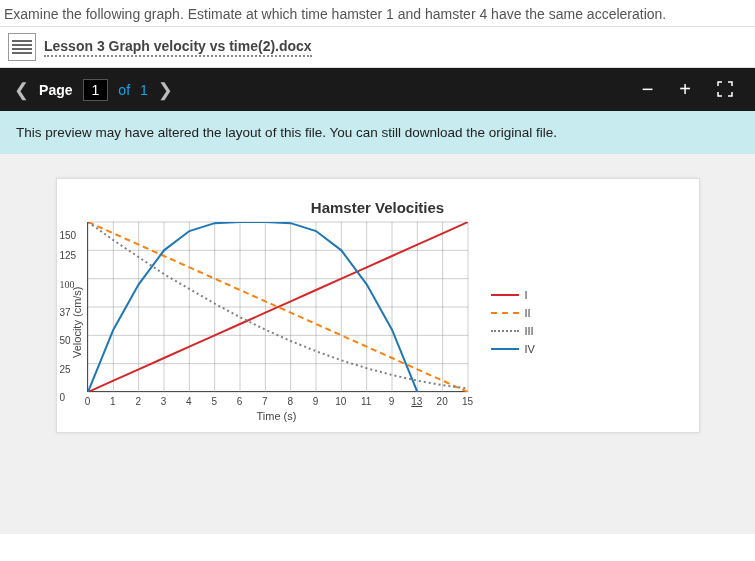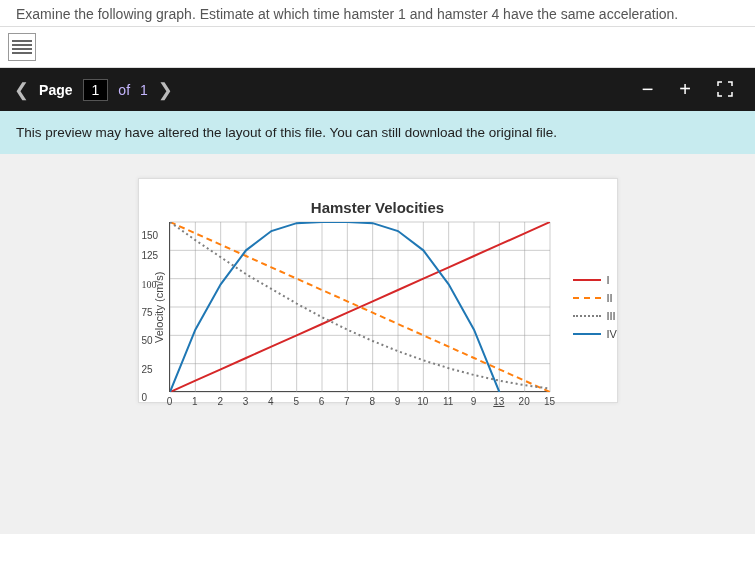--- a/index.html
+++ b/index.html
@@ -4,7 +4,7 @@
 <style>
   * { box-sizing: border-box; margin: 0; padding: 0; }
   body { font-family: Arial, Helvetica, sans-serif; width: 755px; background: #fff; color: #333; }
-  .question { padding: 6px 16px 4px; font-size: 14px; color: #555; border-bottom: 1px solid #ddd; }
+  .question { padding: 6px 4px 4px; font-size: 14px; color: #555; border-bottom: 1px solid #ddd; }
   .attachment-row { display: flex; align-items: center; padding: 6px 8px; border-bottom: 1px solid #ddd; gap: 8px; }
   .doc-icon { width: 28px; height: 28px; border: 1px solid #999; position: relative; background:#fff; display:flex; flex-direction:column; justify-content:center; gap:2px; padding:4px 3px; }
   .doc-icon span { height:2px; background:#666; width:100%; }

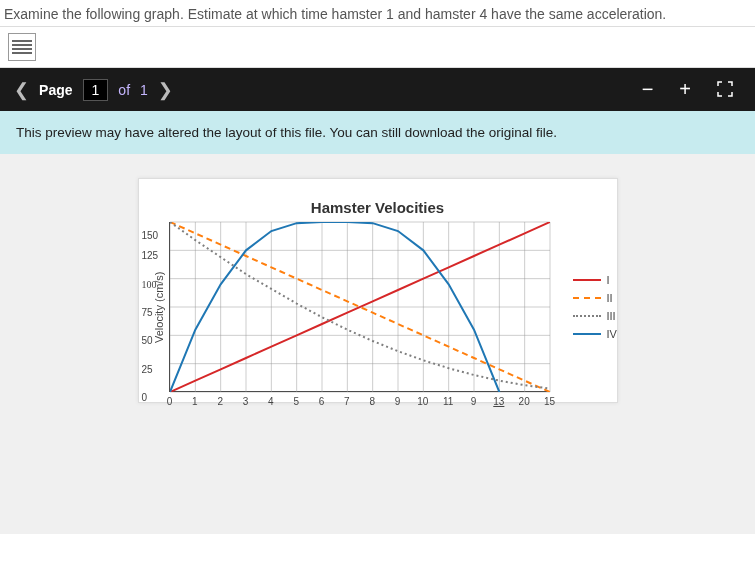--- a/index.html
+++ b/index.html
@@ -45,6 +45,7 @@
       <span></span>
       <span></span>
   </div>
+  <a class="file-link">Lesson 3 Graph velocity vs time(2).docx</a>
 </div>
 
 <div class="viewer-bar">

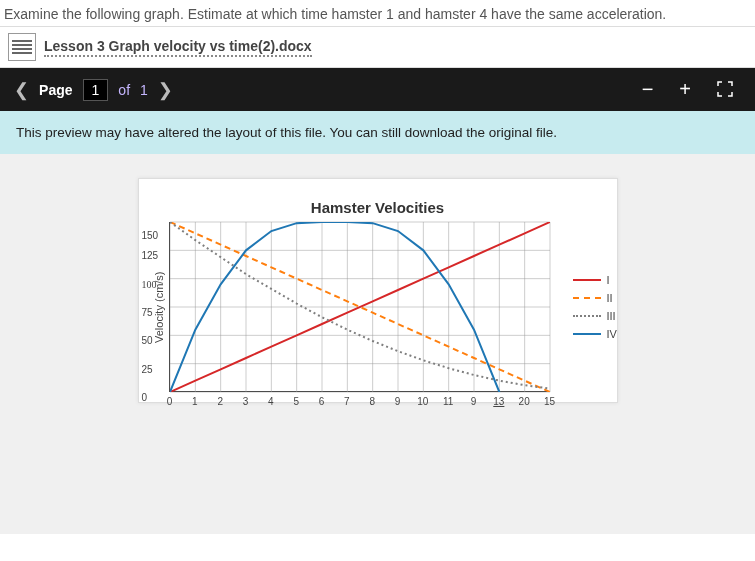--- a/index.html
+++ b/index.html
@@ -13,7 +13,7 @@
   .chev { font-size:18px; color:#bbb; cursor:pointer; user-select:none; }
   .page-label { font-weight:bold; }
   .page-num { background:#000; border:1px solid #555; color:#fff; padding:2px 8px; min-width:24px; text-align:center; }
-  .of-label { color:#c4b5fd; }
+  .of-label { color:#0ea5e9; }
   .spacer { flex:1; }
   .tool-btn { color:#fff; font-size:20px; cursor:pointer; padding:0 8px; user-select:none; }
   .fullscreen-icon { font-size:14px; letter-spacing:-1px; line-height:1; }

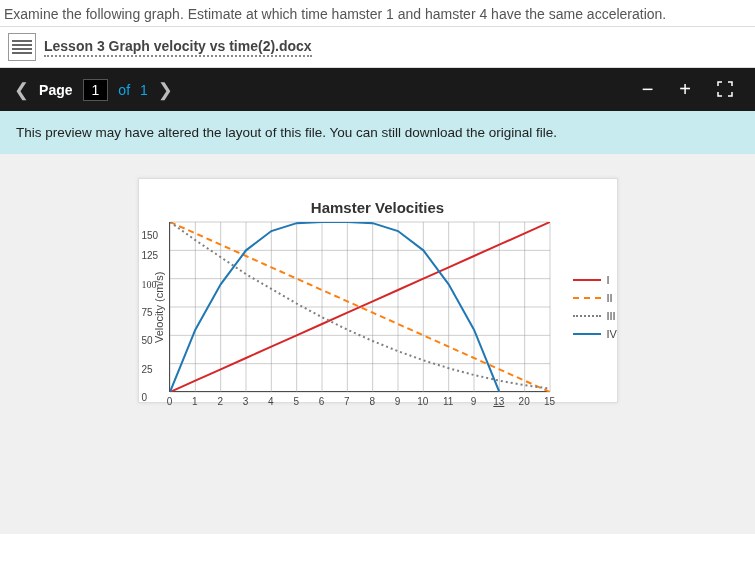--- a/index.html
+++ b/index.html
@@ -19,7 +19,7 @@
   .fullscreen-icon { font-size:14px; letter-spacing:-1px; line-height:1; }
   .notice { background:#c7ebef; color:#222; font-size:13.5px; padding:14px 16px; }
   .doc-area { background:#f0f0f0; padding:24px 40px 0; min-height:380px; }
-  .chart-panel { background:#fff; border:1px solid #ddd; margin:0 auto; width:480px; padding:20px 10px 10px; box-shadow:0 0 4px rgba(0,0,0,.08); position:relative; }
+  .chart-panel { background:#fff; border:1px solid #ddd; margin:0 auto; width:644px; padding:20px 10px 10px; box-shadow:0 0 4px rgba(0,0,0,.08); position:relative; }
   .chart-title { text-align:center; font-size:15px; font-weight:bold; margin-bottom:6px; }
   .chart-row { display:flex; align-items:stretch; }
   .ylabel { writing-mode:vertical-rl; transform:rotate(180deg); text-align:center; font-size:11px; color:#444; padding:0 4px; }

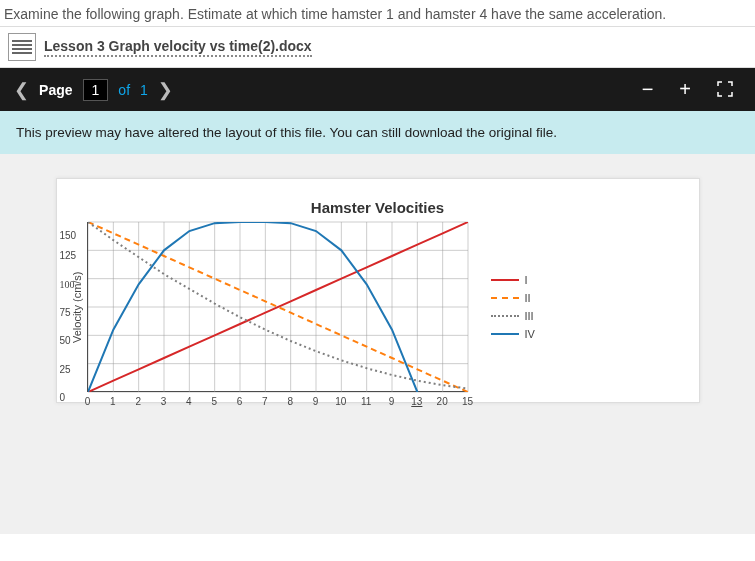--- a/index.html
+++ b/index.html
@@ -115,7 +115,7 @@
         <div class="ytick" style="bottom: -6px;">0</div>
             <div class="ytick" style="bottom: 22.3333px;">25</div>
             <div class="ytick" style="bottom: 50.6667px; text-align: right;">50</div>
-            <div class="ytick" style="bottom: 79px;">75</div>
+            <div class="ytick" style="bottom: 79px;">37</div>
             <div class="ytick" style="bottom: 107.333px; font-family: Liberation Serif, serif;">100</div>
             <div class="ytick" style="bottom: 135.667px;">125</div>
             <div class="ytick" style="bottom: 156px;">150</div>

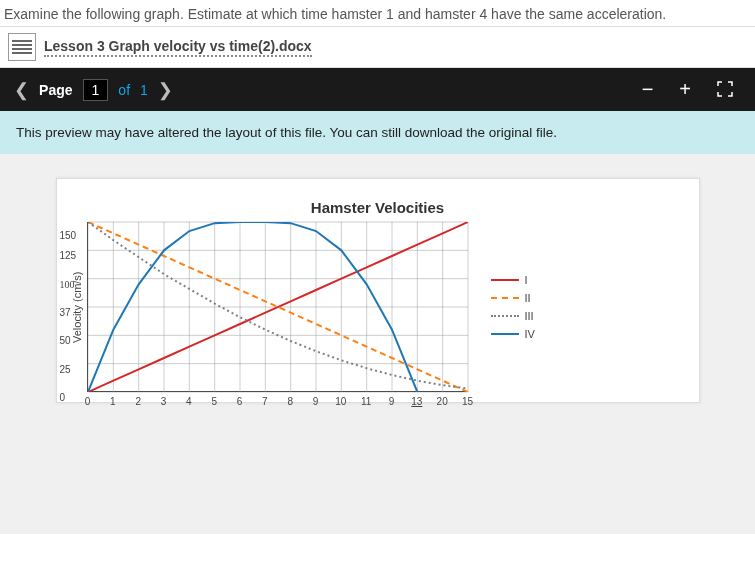--- a/index.html
+++ b/index.html
@@ -136,6 +136,7 @@
             <div class="xtick" style="left: 354.667px;">20</div>
             <div class="xtick" style="left: 380px;">15</div>
           </div>
+        <div class="xlabel">Time (s)</div>
       </div>
       <div class="legend" id="legend">
           <div class="legend-item">

